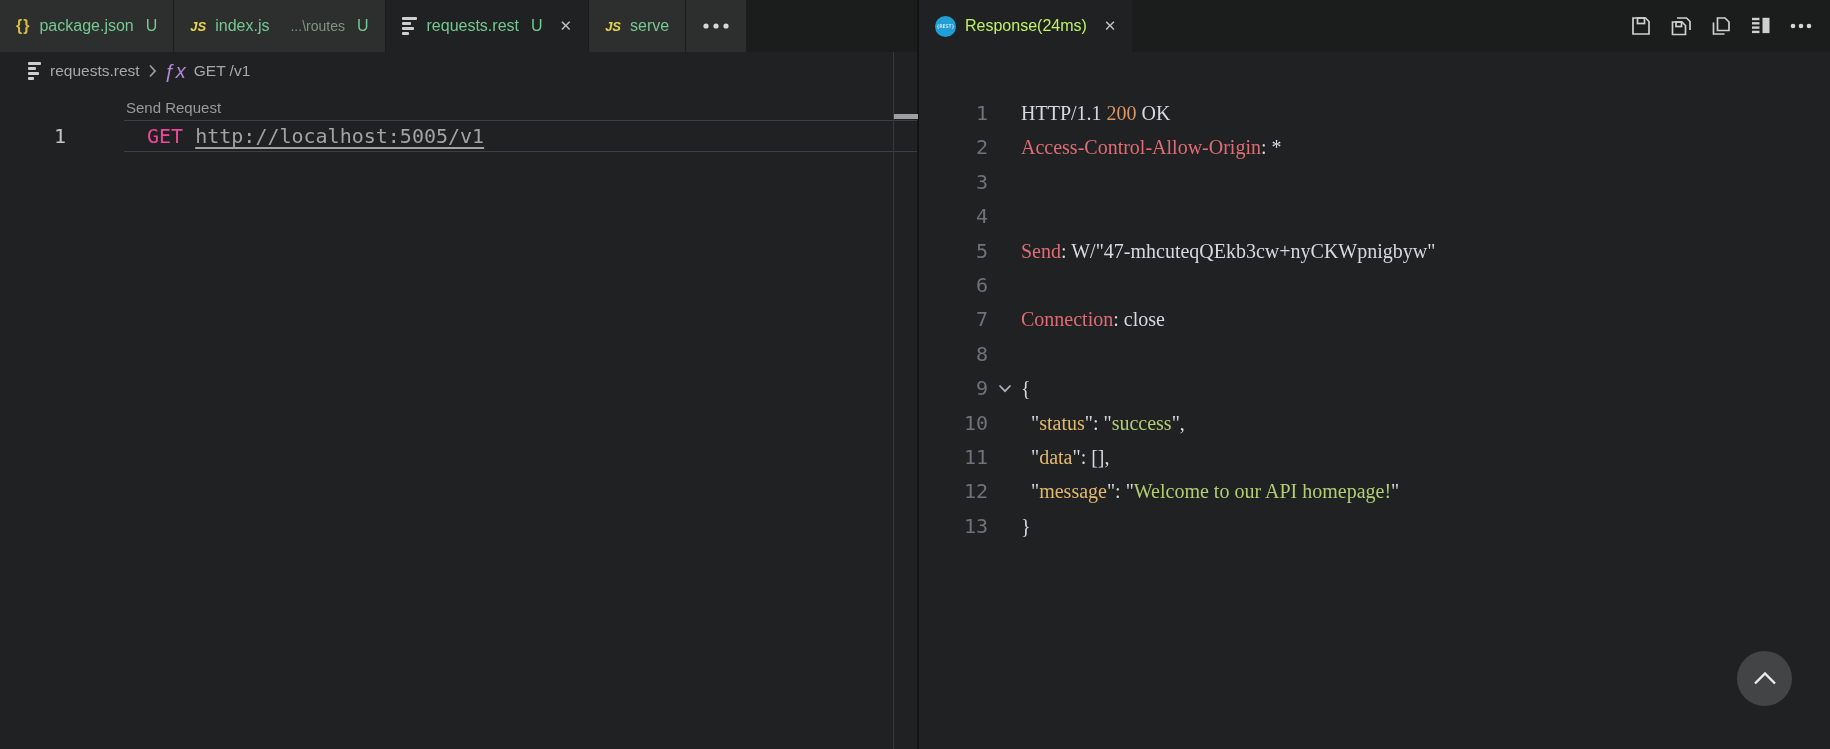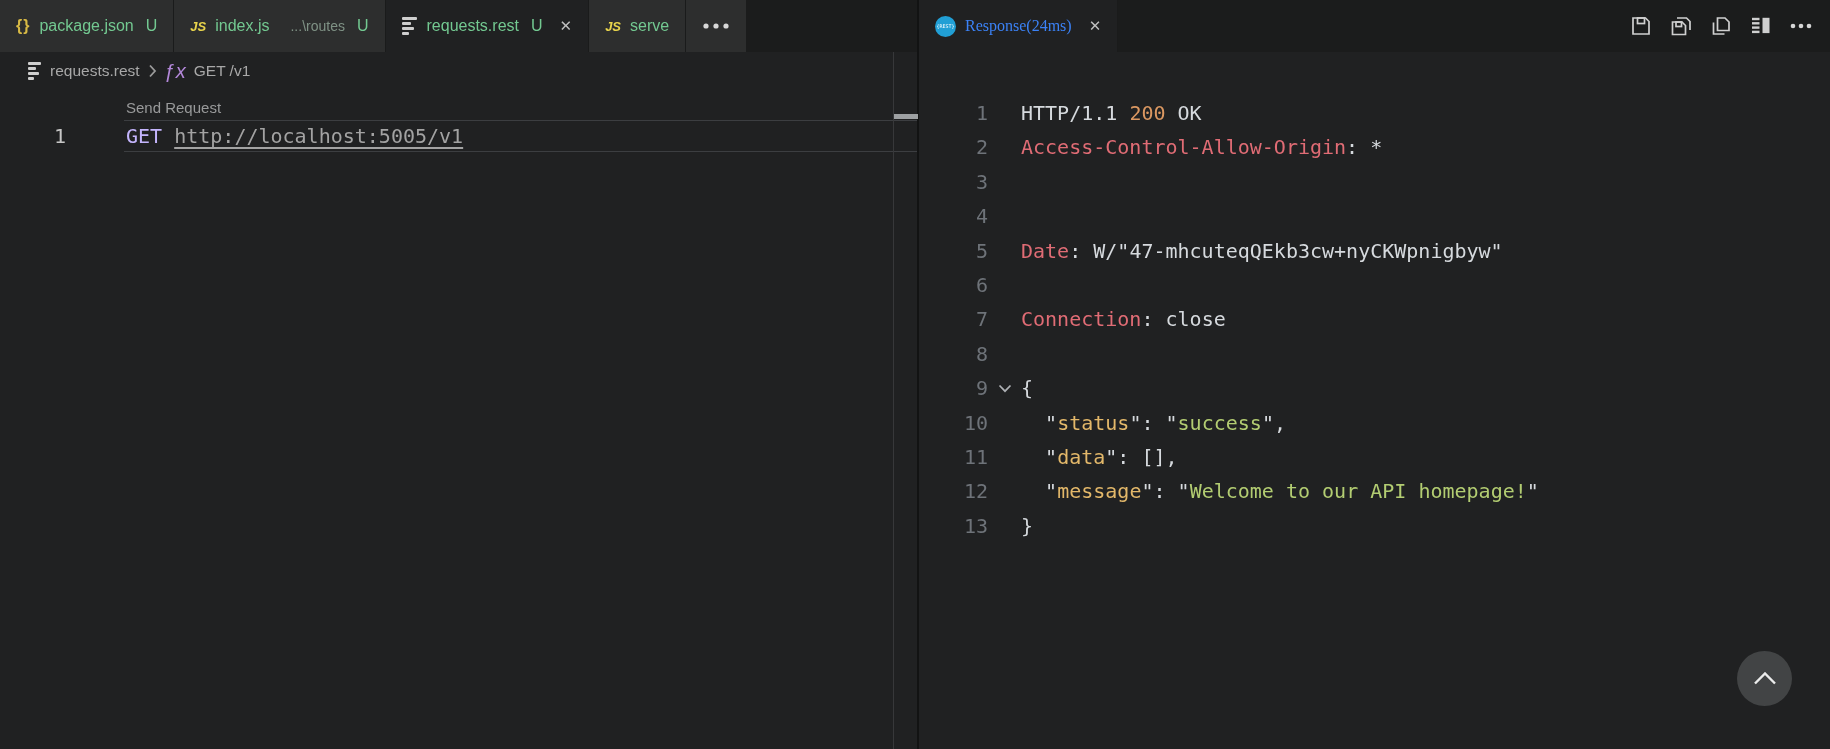--- a/index.html
+++ b/index.html
@@ -33,7 +33,7 @@
   .tab-group-right { position:absolute; left:919px; top:0; right:0; height:52px;
                      display:flex; align-items:center; background:#1b1c1c; }
   .response-tab { background:#202122; }
-  .response-tab .tab-label { color:#3b82f6;font-family:Liberation Serif, serif; }
+  .response-tab .tab-label { color:#bef264; }
   .rc-icon { width:21px; height:21px; border-radius:50%; background:#219fd5;
              display:inline-flex; align-items:center; justify-content:center;
              color:#fff; font-size:5px; font-family:"DejaVu Sans Mono",monospace; }

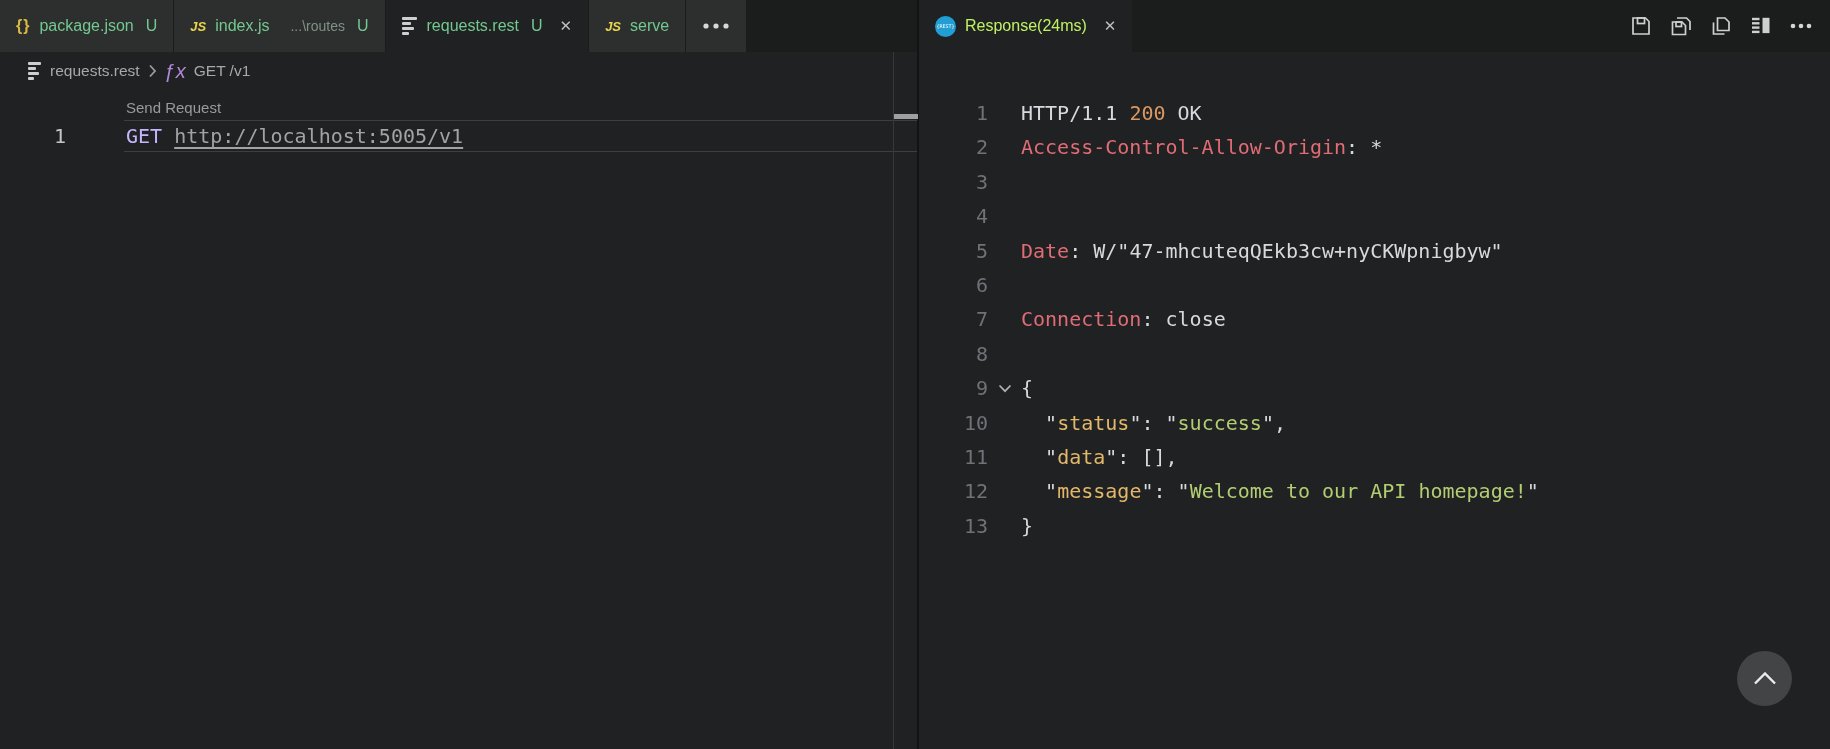--- a/index.html
+++ b/index.html
@@ -74,7 +74,7 @@
   .resp-line { display:flex; height:34.4px; line-height:34.4px; white-space:pre; }
   .r-gutter { flex:0 0 69px; text-align:right; color:#6e7379; }
   .r-fold { flex:0 0 33px; display:flex; align-items:center; justify-content:center; }
-  .r-content { flex:1; }
+  .r-content { flex:1;font-family:Liberation Serif, serif; }
   .tok-plain { color:#d6dade; }
   .tok-hdr   { color:#e06c75; }
   .tok-num   { color:#db9862; }

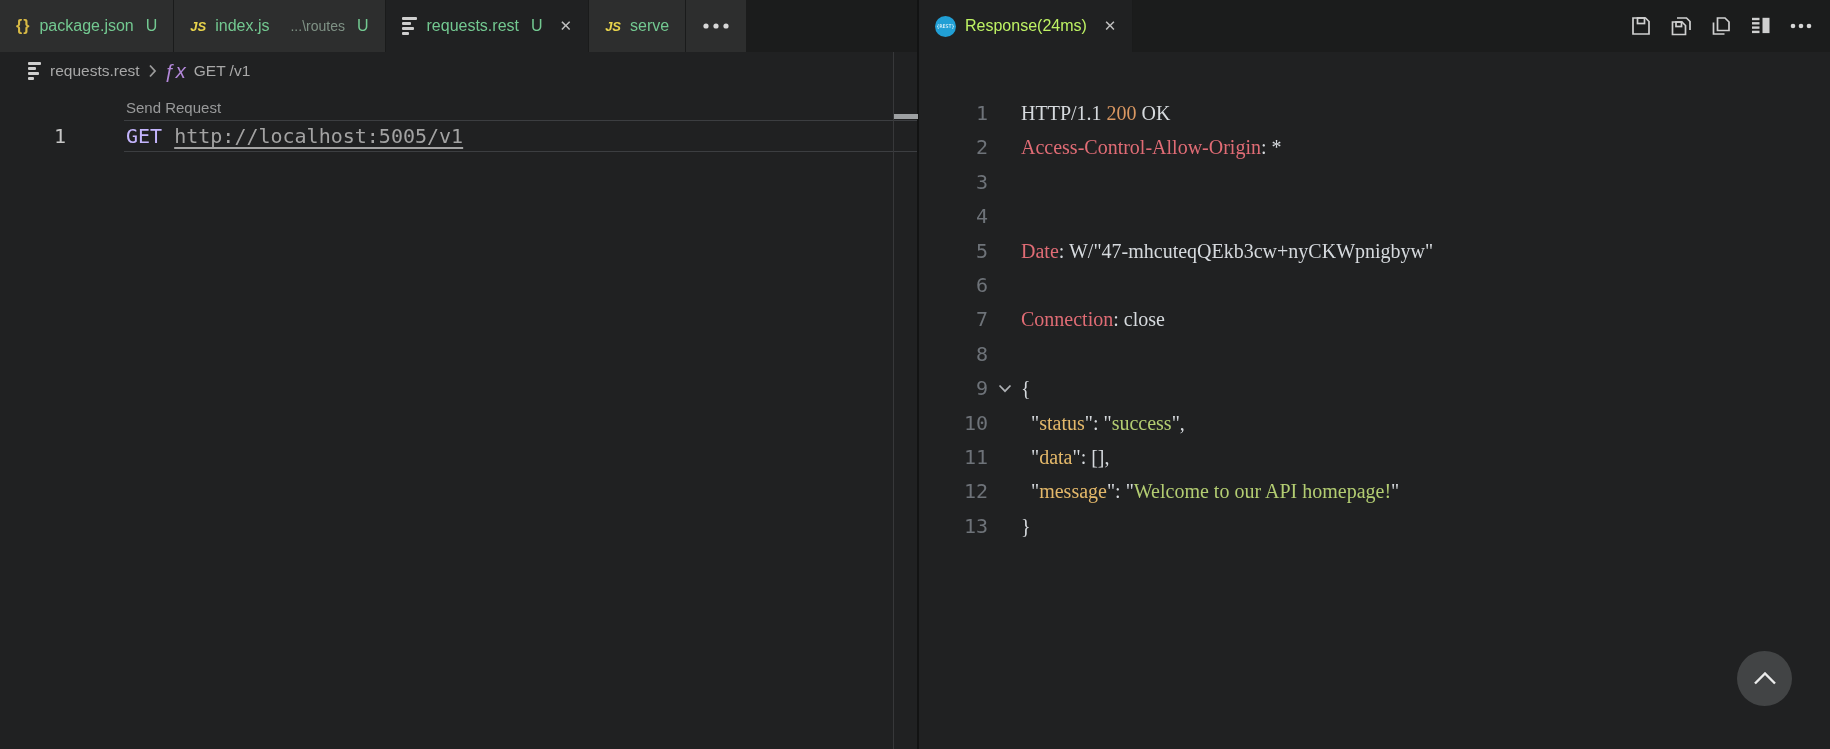--- a/index.html
+++ b/index.html
@@ -60,7 +60,7 @@
                 line-height:31px; color:#c6c6c6; }
   .req-code { position:absolute; left:126px; top:121px; white-space:pre;
               font-family:"DejaVu Sans Mono",monospace; font-size:20px; line-height:31px; }
-  .method { color:#c4b5fd; }
+  .method { color:#ec4899;margin-left:21px; }
   .url { color:#a3a3a3; text-decoration:underline; text-underline-offset:4px; cursor:pointer; }
 
   .overview-ruler { position:absolute; left:893px; top:52px; width:24px; height:697px;

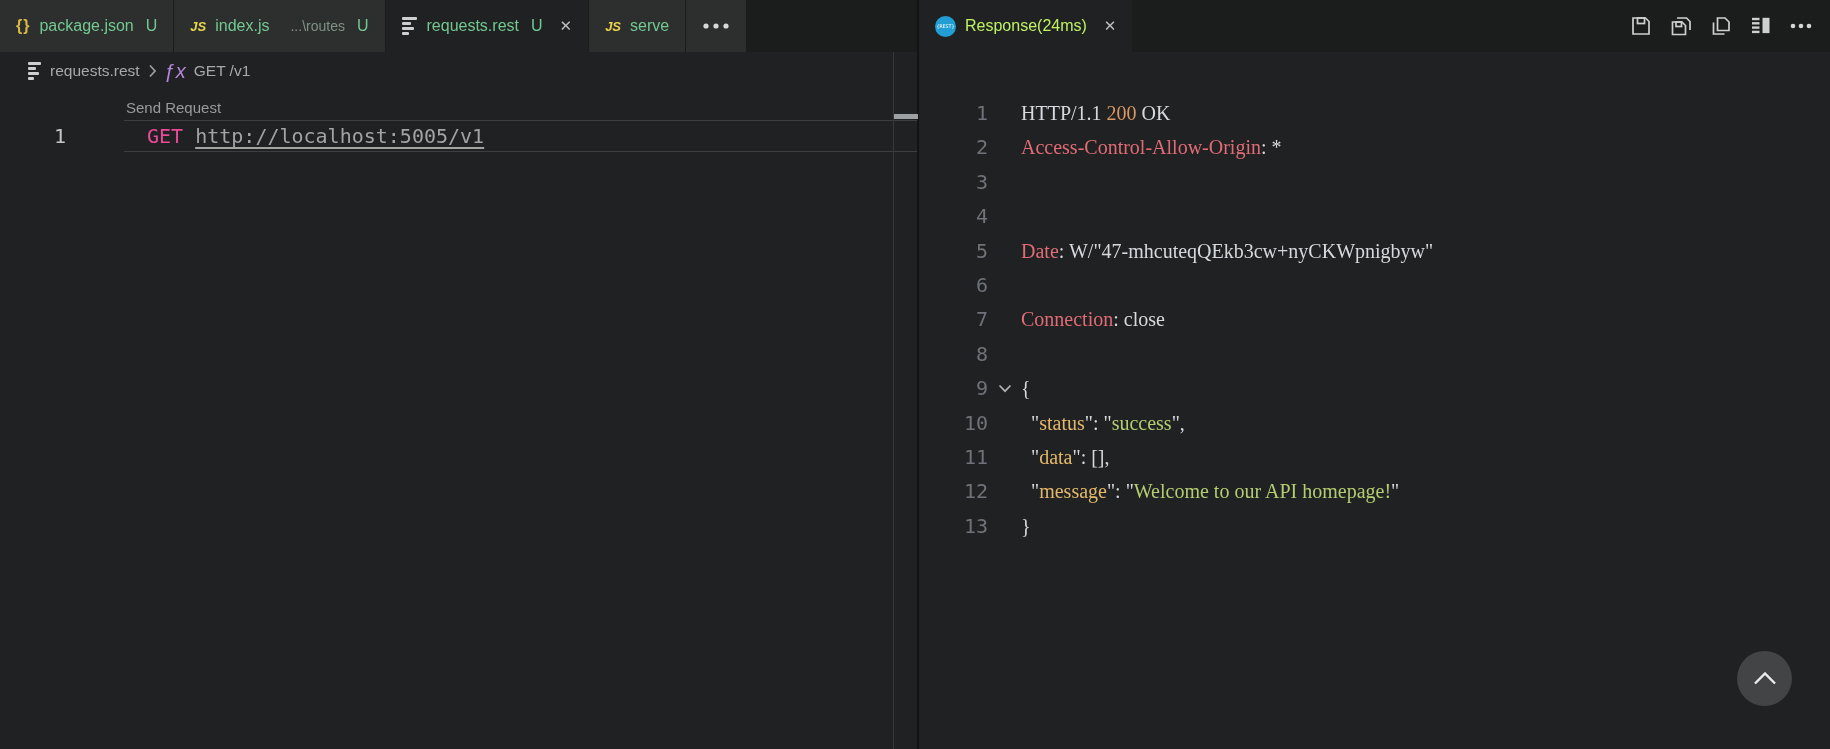--- a/index.html
+++ b/index.html
@@ -209,7 +209,7 @@
         <div class="resp-line"><div class="r-gutter">2</div><div class="r-fold"></div><div class="r-content"><span class="tok-hdr">Access-Control-Allow-Origin</span><span class="tok-plain">: *</span></div></div>
         <div class="resp-line"><div class="r-gutter">3</div><div class="r-fold"></div></div>
         <div class="resp-line"><div class="r-gutter">4</div><div class="r-fold"></div></div>
-        <div class="resp-line"><div class="r-gutter">5</div><div class="r-fold"></div><div class="r-content"><span class="tok-hdr">Date</span><span class="tok-plain">: W/"47-mhcuteqQEkb3cw+nyCKWpnigbyw"</span></div></div>
+        <div class="resp-line"><div class="r-gutter">5</div><div class="r-fold"></div><div class="r-content"><span class="tok-hdr">Send</span><span class="tok-plain">: W/"47-mhcuteqQEkb3cw+nyCKWpnigbyw"</span></div></div>
         <div class="resp-line"><div class="r-gutter">6</div><div class="r-fold"></div></div>
         <div class="resp-line"><div class="r-gutter">7</div><div class="r-fold"></div><div class="r-content"><span class="tok-hdr">Connection</span><span class="tok-plain">: close</span></div></div>
         <div class="resp-line"><div class="r-gutter">8</div><div class="r-fold"></div><div class="r-content"></div></div>

